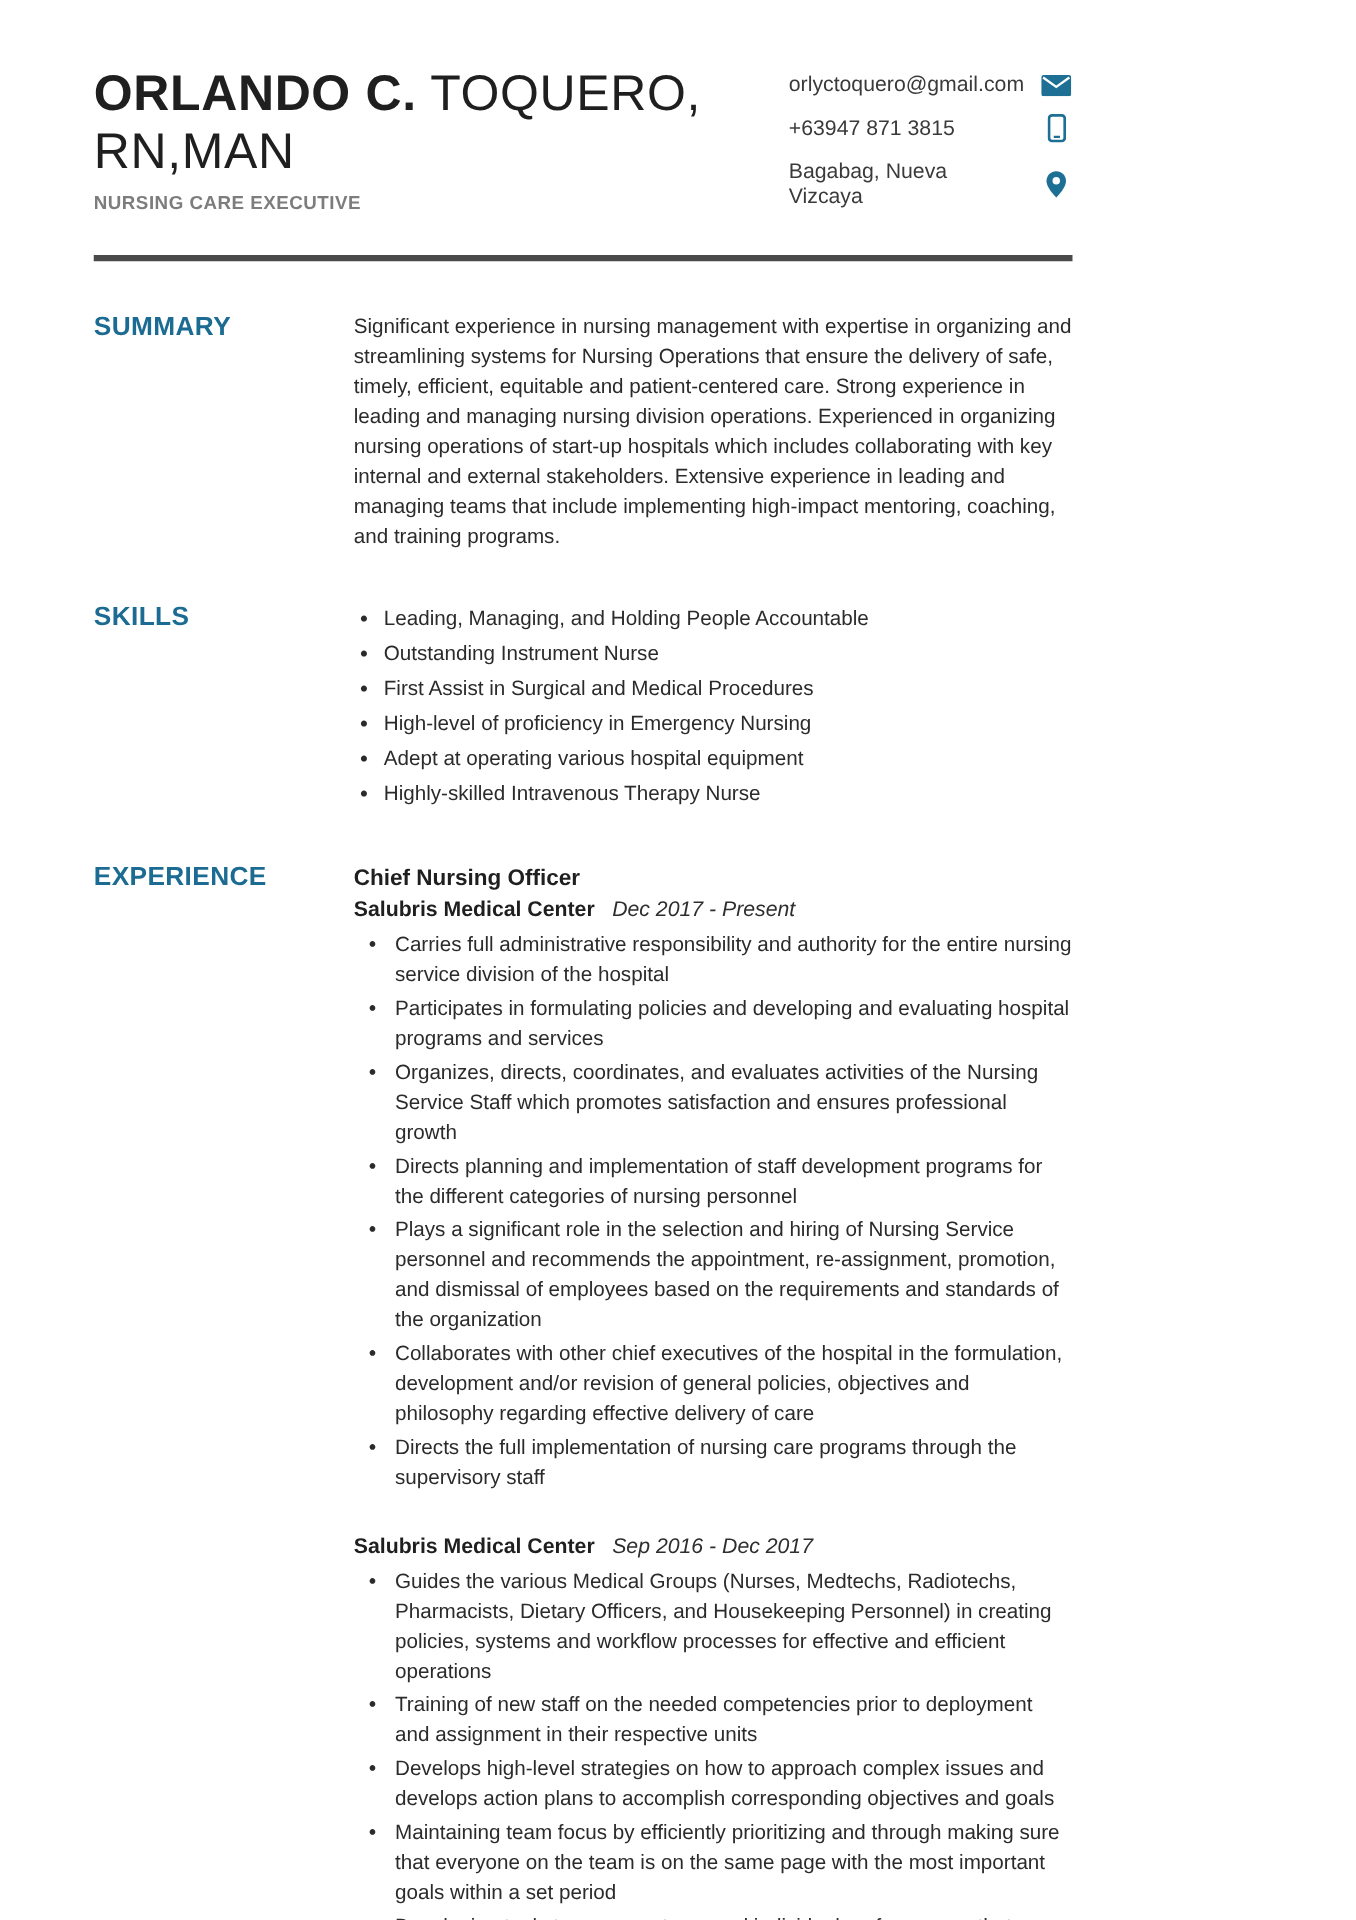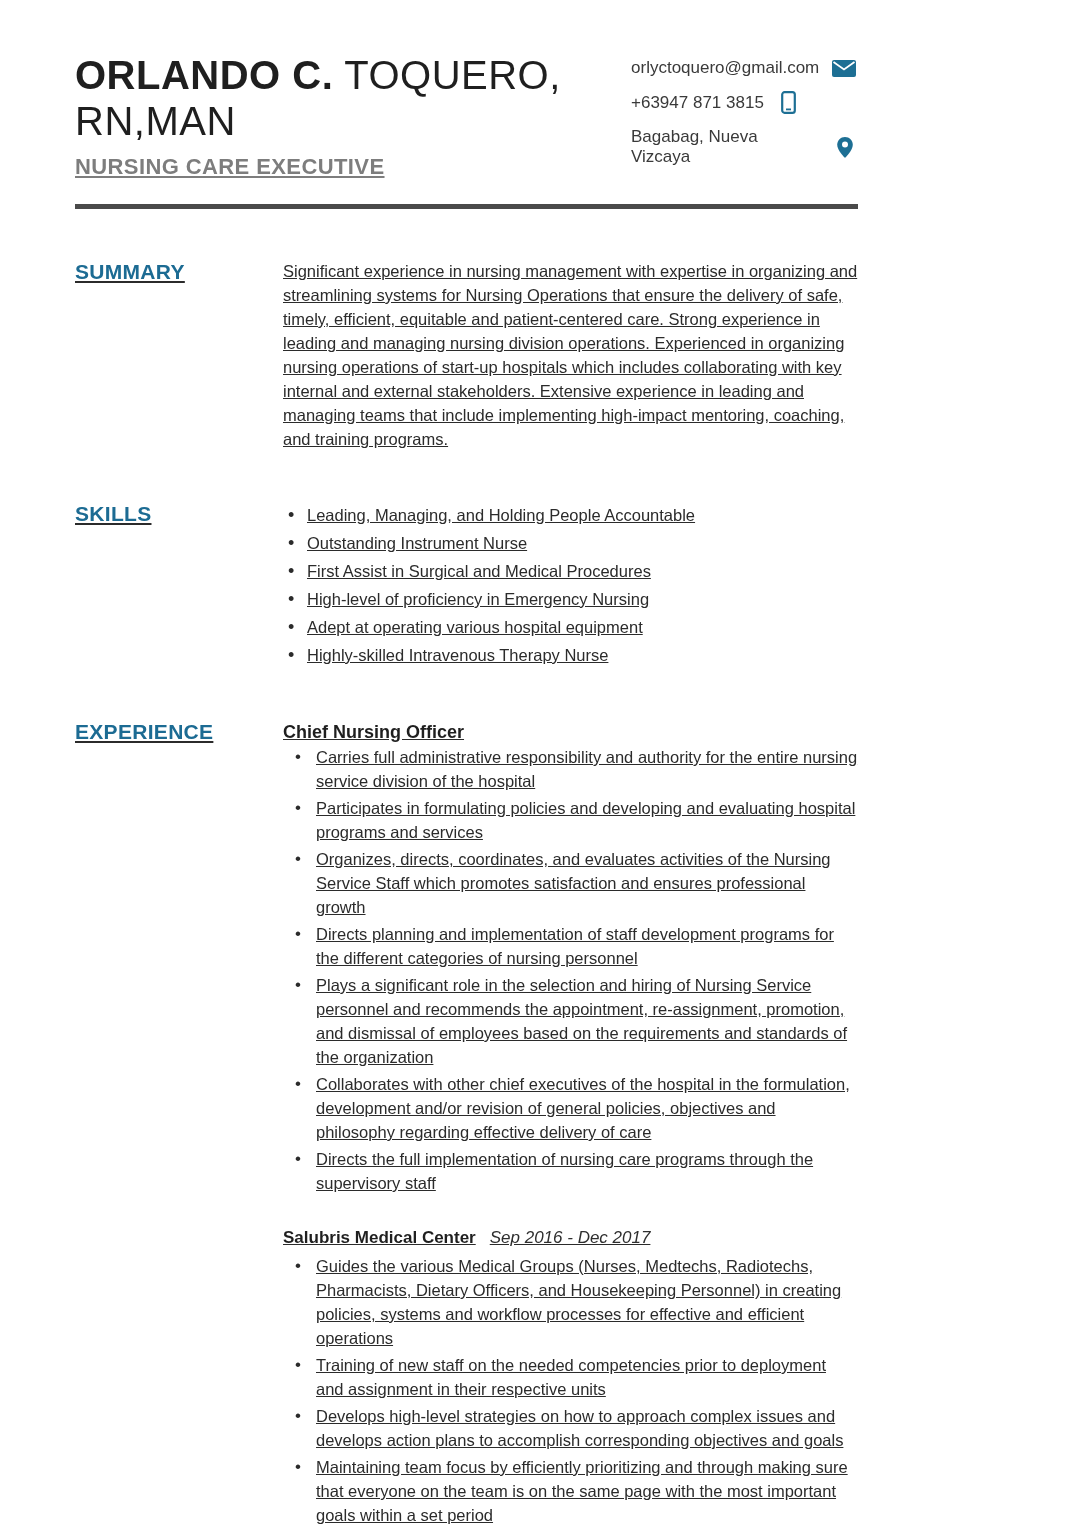--- a/index.html
+++ b/index.html
@@ -49,7 +49,7 @@
   .contact { padding-top: 6px; }
   .contact-row {
     display: flex;
-    justify-content: flex-start;
+    justify-content: space-between;
     align-items: center;
     gap: 12px;
     margin-bottom: 13px;

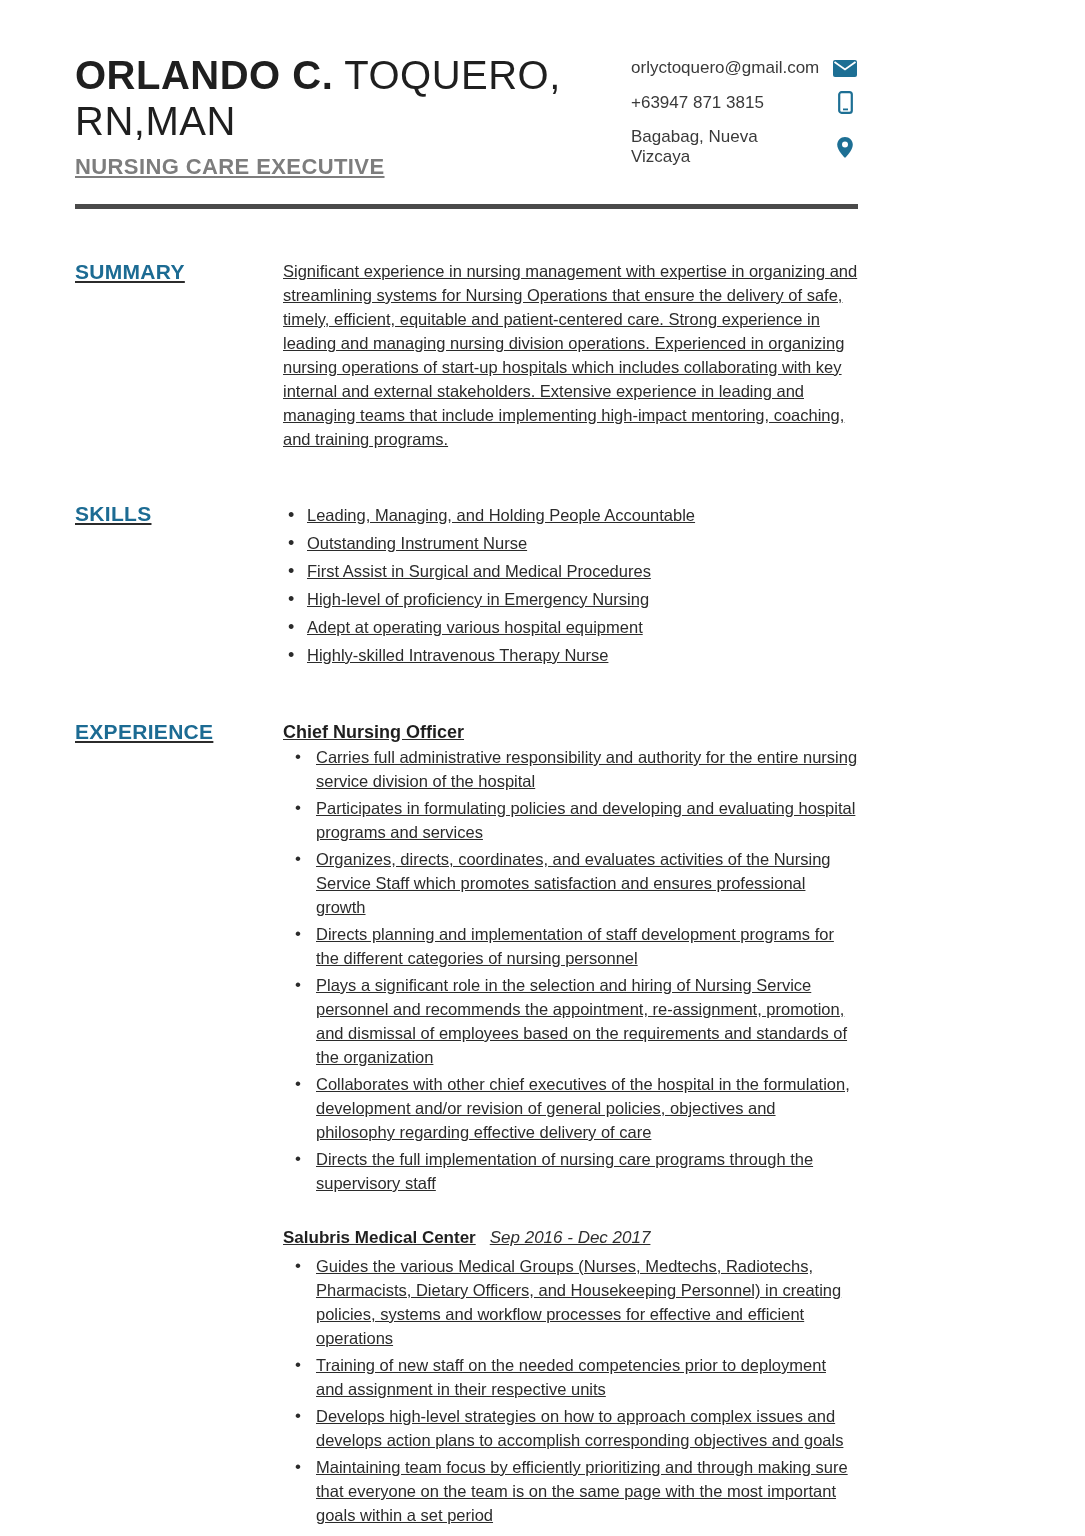--- a/index.html
+++ b/index.html
@@ -40,11 +40,10 @@
   .name .name-regular { font-weight: 400; }
   .job-title {
     margin-top: 10px;
-    font-size: 22px;
+    font-size: 15px;
     font-weight: 700;
     letter-spacing: 0.4px;
     color: #7d7d7d;
-    text-decoration: underline;
   }
   .contact { padding-top: 6px; }
   .contact-row {

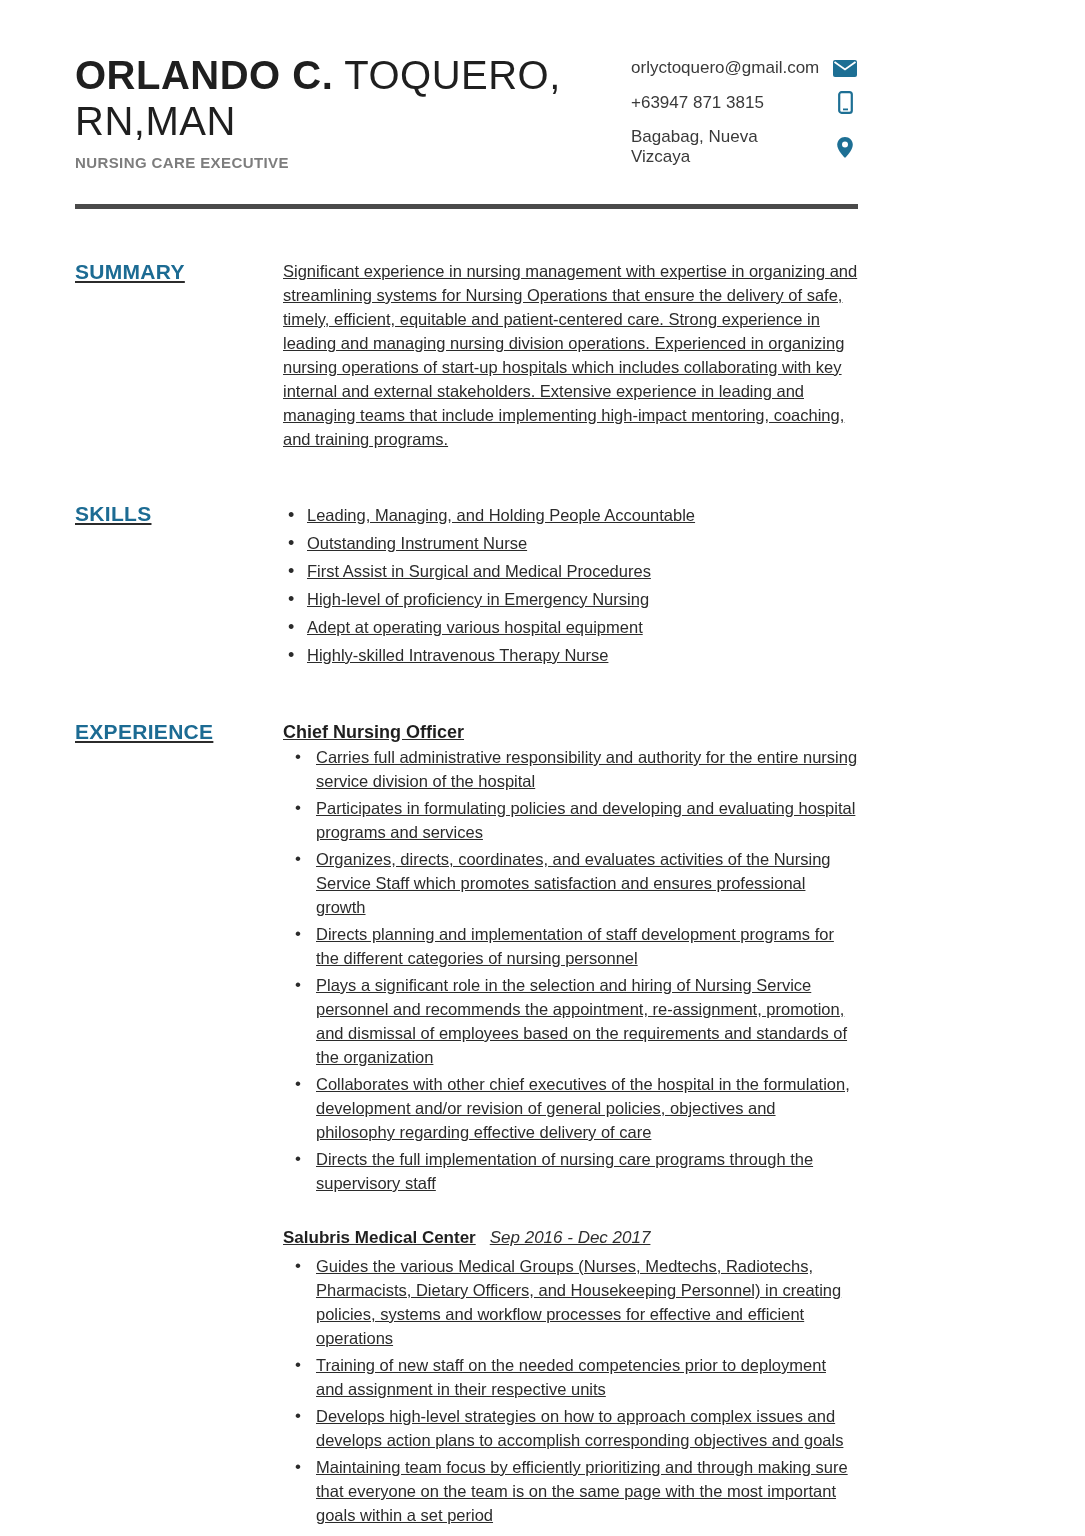--- a/index.html
+++ b/index.html
@@ -74,8 +74,7 @@
   .section {
     display: grid;
     grid-template-columns: 208px 1fr;
-    margin-top: 50px;
-    text-decoration: underline;
+    margin-top: 40px;
   }
   .section-heading {
     font-size: 21px;

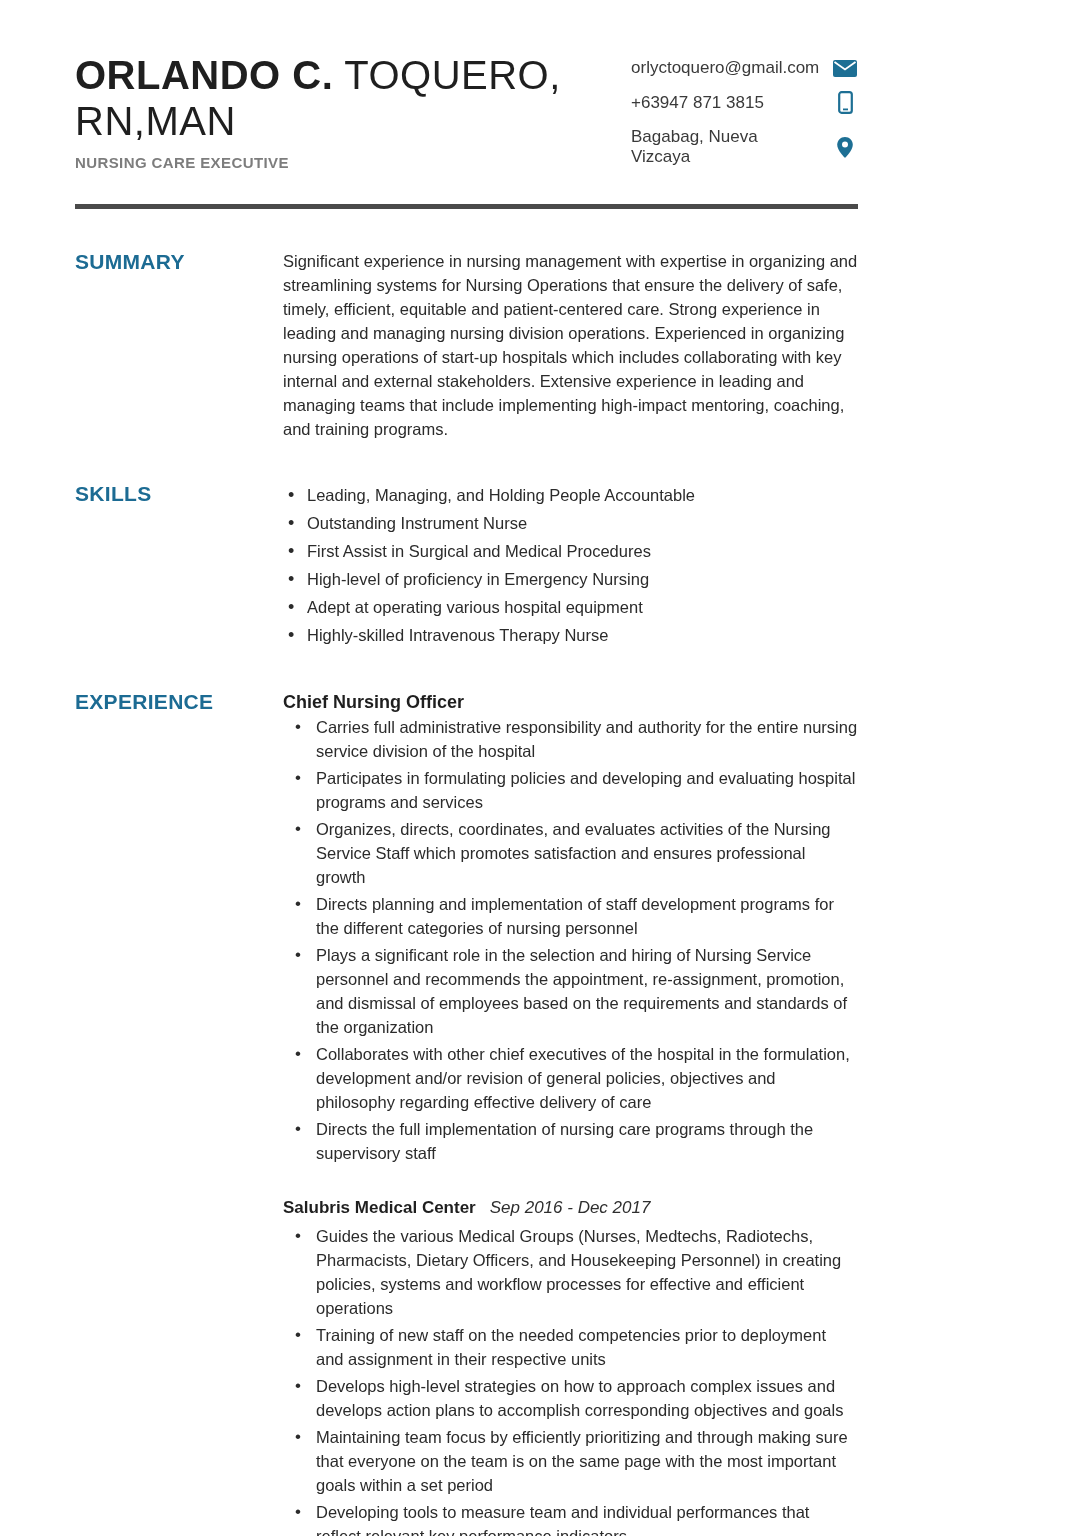--- a/index.html
+++ b/index.html
@@ -209,6 +209,9 @@
     <div class="section-body">
   <div class="job">
     <div class="job-name">Chief Nursing Officer</div>
+    <div class="job-meta">
+      <span class="job-company">Salubris Medical Center</span><span class="job-dates">Dec 2017 - Present</span>
+    </div>
     <ul class="job-bullets">
             <li>Carries full administrative responsibility and authority for the entire nursing service division of the hospital</li>
             <li>Participates in formulating policies and developing and evaluating hospital programs and services</li>

